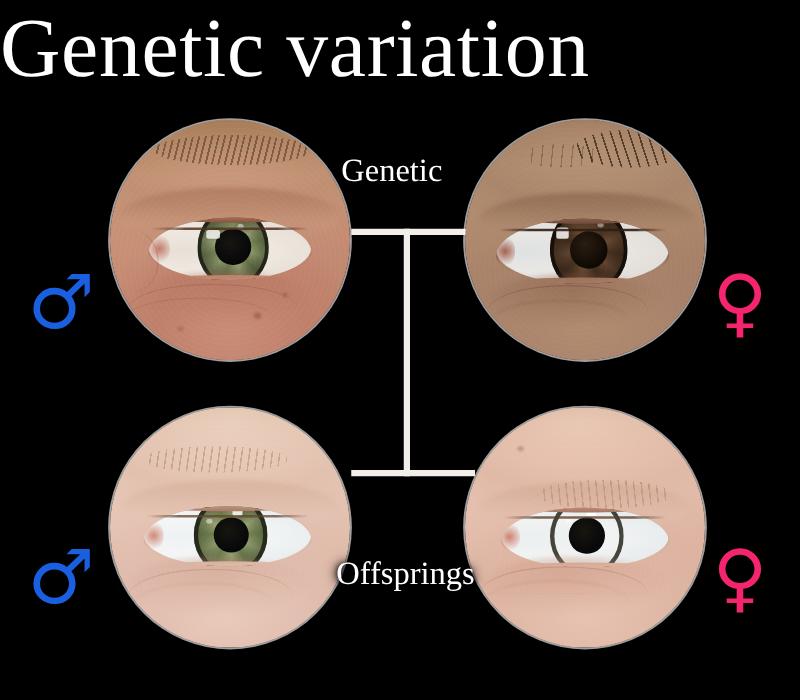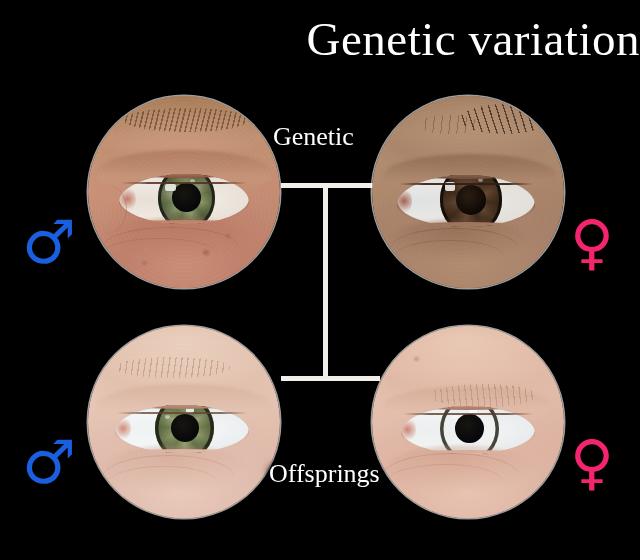--- a/index.html
+++ b/index.html
@@ -26,10 +26,10 @@
     left: 0;
     top: 8px;
     width: 640px;
-    text-align: right;
+    text-align: left;
     color: #ffffff;
     font-family: "Liberation Serif", "DejaVu Serif", serif;
-    font-size: 47px;
+    font-size: 67px;
     line-height: 62px;
     letter-spacing: 0.5px;
     font-weight: 400;

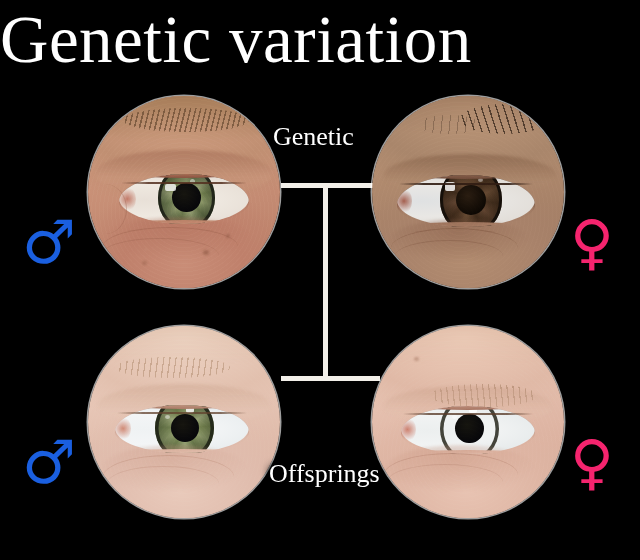--- a/index.html
+++ b/index.html
@@ -158,7 +158,7 @@
     text-shadow: 0 0 4px #000, 0 0 7px #000, 0 0 10px #000;
   }
   #label-parents   { left: 273px; top: 122px; }
-  #label-offspring { left: 269px; top: 459px; }
+  #label-offspring { left: 269px; top: 444px; }
 
   
   .sex-symbol {

